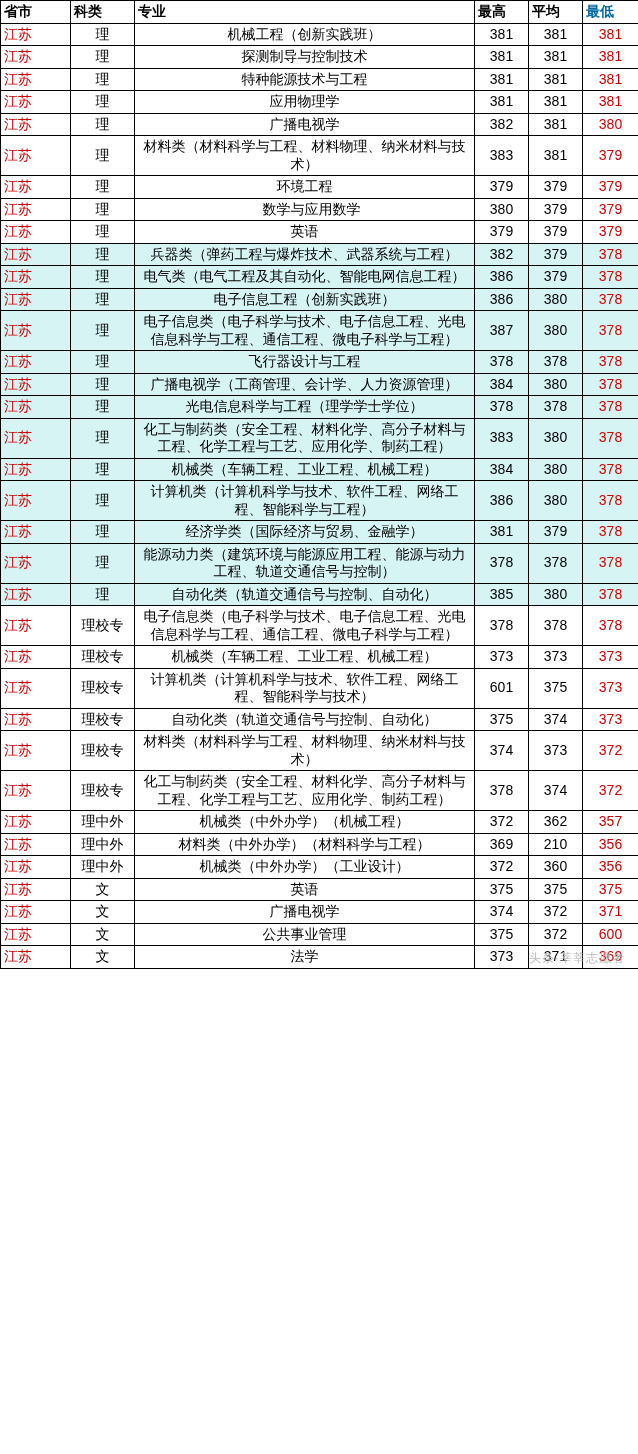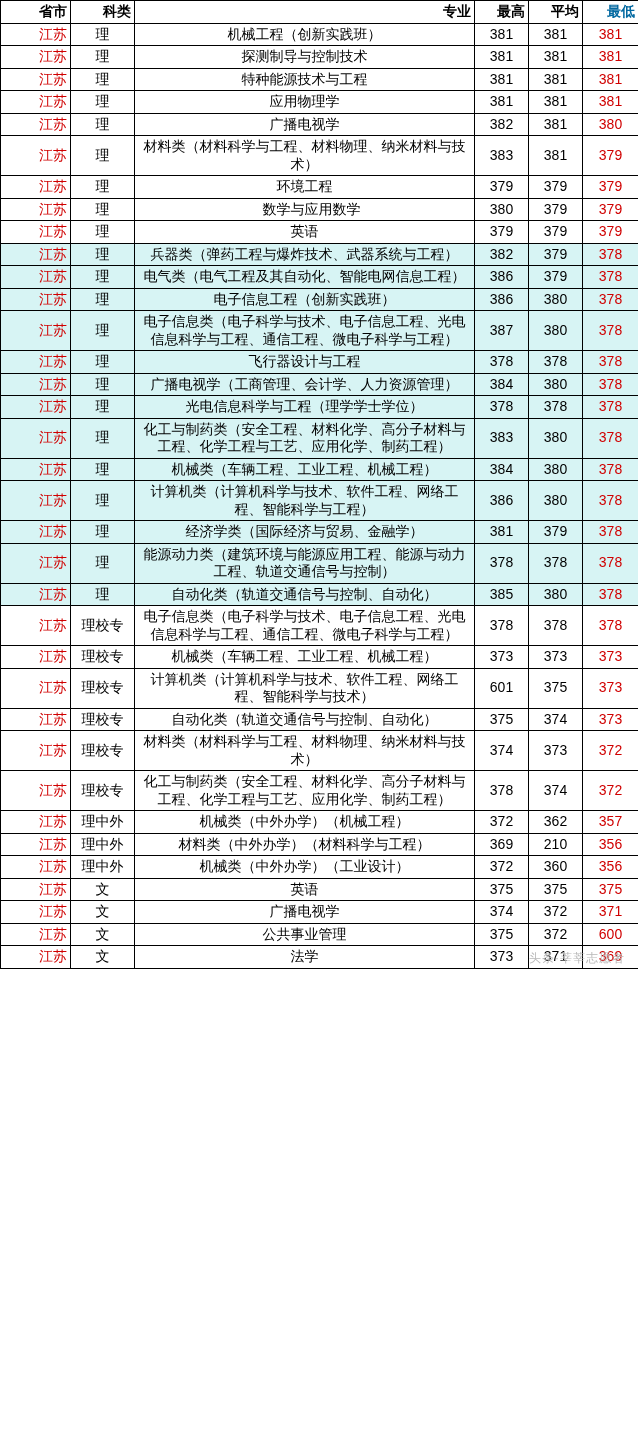--- a/index.html
+++ b/index.html
@@ -34,7 +34,7 @@
 
   thead th {
     font-weight: bold;
-    text-align: right;
+    text-align: left;
     font-size: 15px;
     padding: 3px 2px;
   }

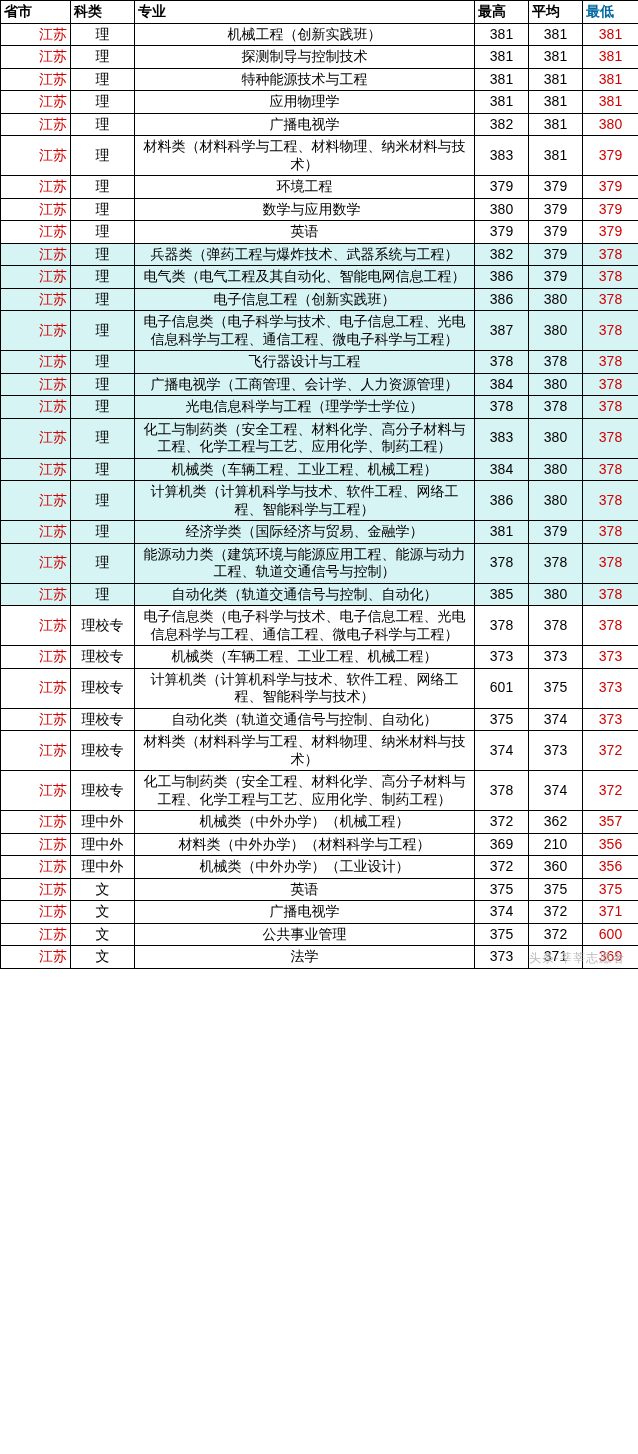--- a/index.html
+++ b/index.html
@@ -42,7 +42,7 @@
 
   td.prov {
     color: #d00000;
-    text-align: right;
+    text-align: left;
     font-weight: normal;
     white-space: nowrap;
   }

